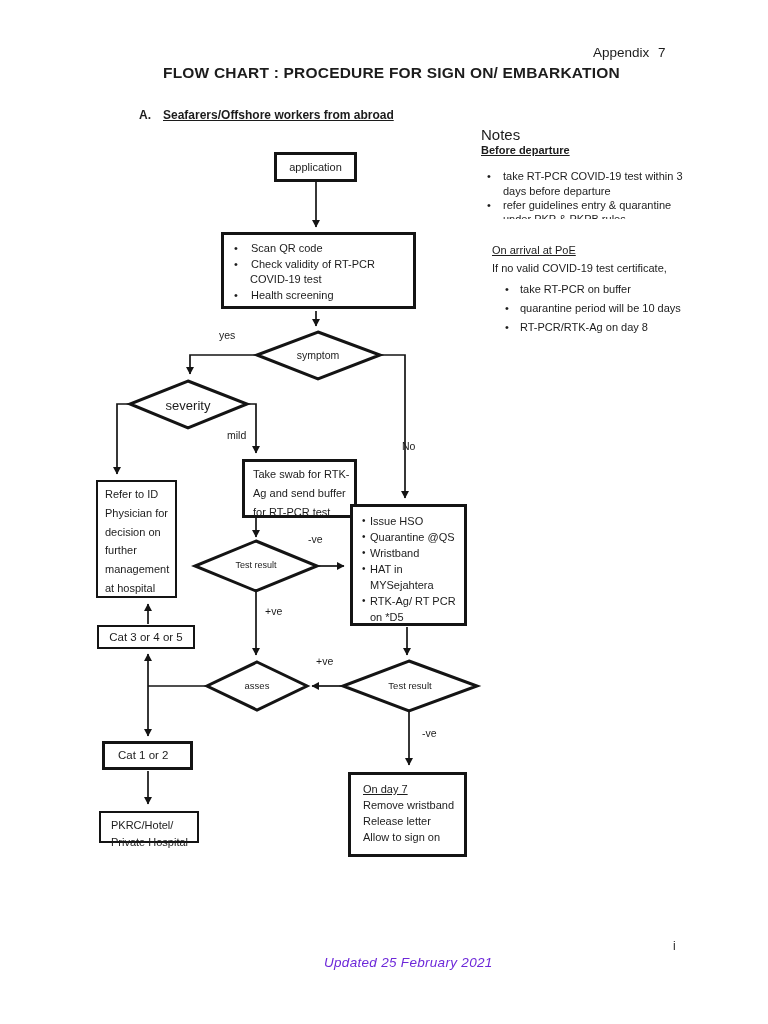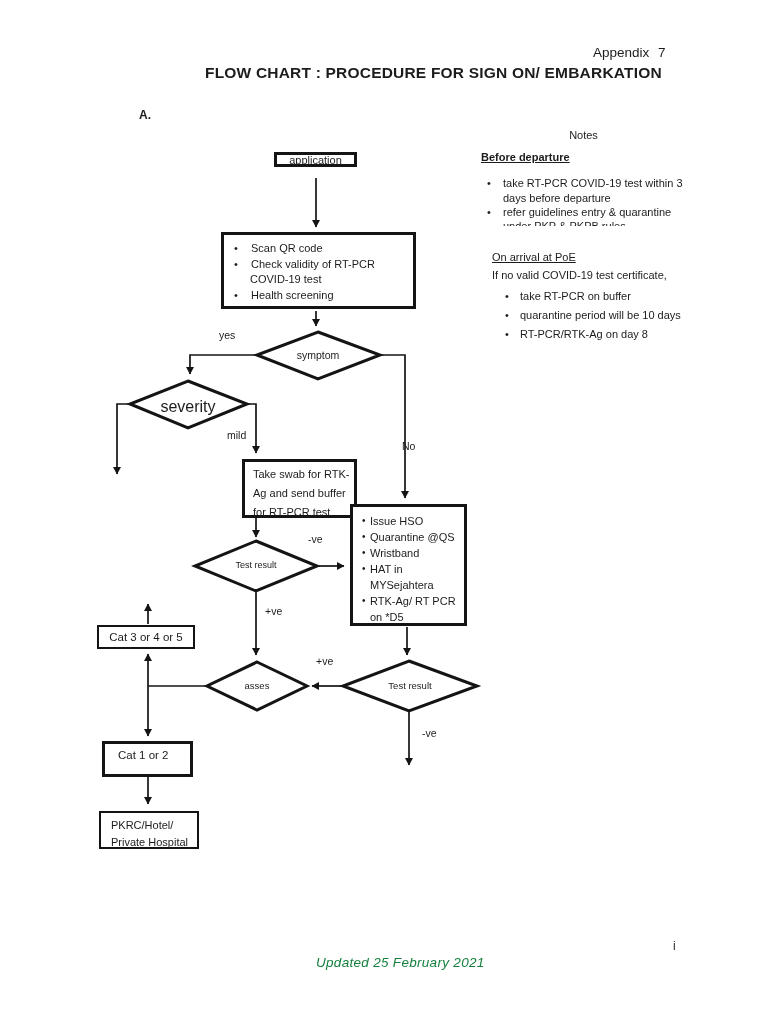--- a/index.html
+++ b/index.html
@@ -12,7 +12,7 @@
   .lbl{position:absolute;z-index:4;font-size:10.5px;}
   .dlabel{position:absolute;z-index:4;text-align:center;width:100px;}
   .hdr-appendix{font-size:13.5px;word-spacing:5px;}
-  .hdr-title{font-size:15.5px;font-weight:bold;letter-spacing:.2px;margin-left:42px;}
+  .hdr-title{font-size:15.5px;font-weight:bold;letter-spacing:.2px;}
   .hdr-section{font-size:12px;font-weight:bold;}
   .u{text-decoration:underline;}
   .center{display:flex;align-items:center;justify-content:center;}

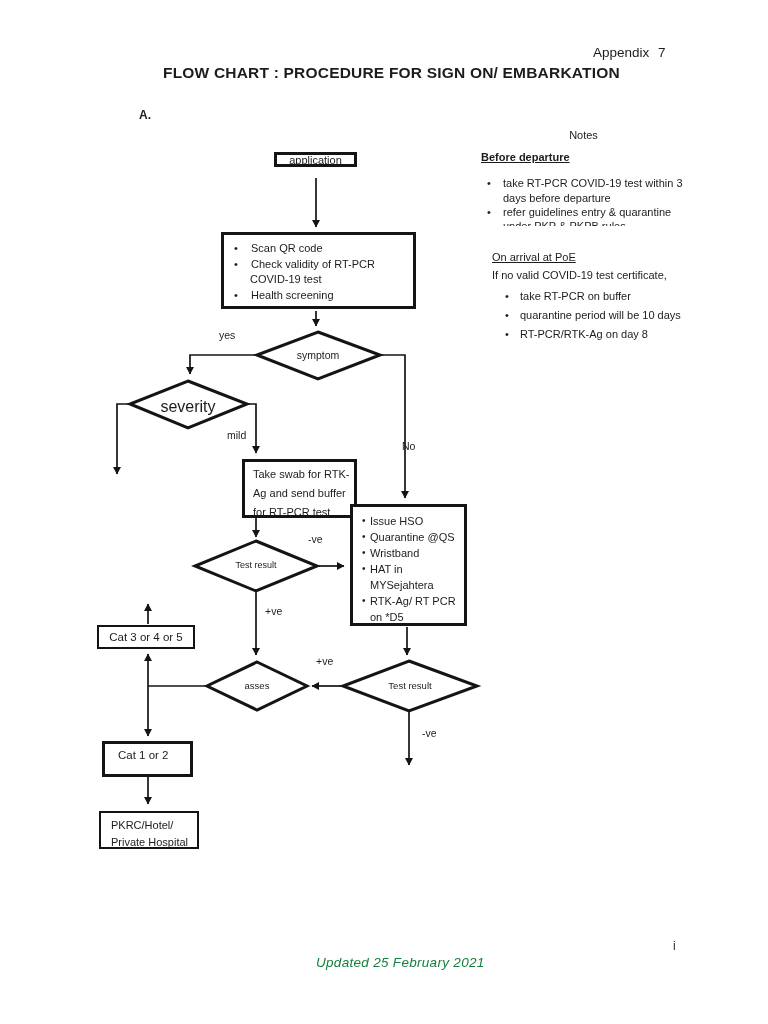--- a/index.html
+++ b/index.html
@@ -42,6 +42,7 @@
   <div class="abs hdr-appendix" style="left:593px;top:45px;">Appendix 7</div>
   <div class="abs hdr-title" style="left:163px;top:64px;">FLOW CHART : PROCEDURE FOR SIGN ON/ EMBARKATION</div>
   <div class="abs hdr-section" style="left:139px;top:108px;">A.</div>
+  <div class="abs hdr-section u" style="left:163px;top:108px;">Seafarers/Offshore workers from abroad</div>
 
   <div class="notes">
     <div class="notes-title">Notes</div>

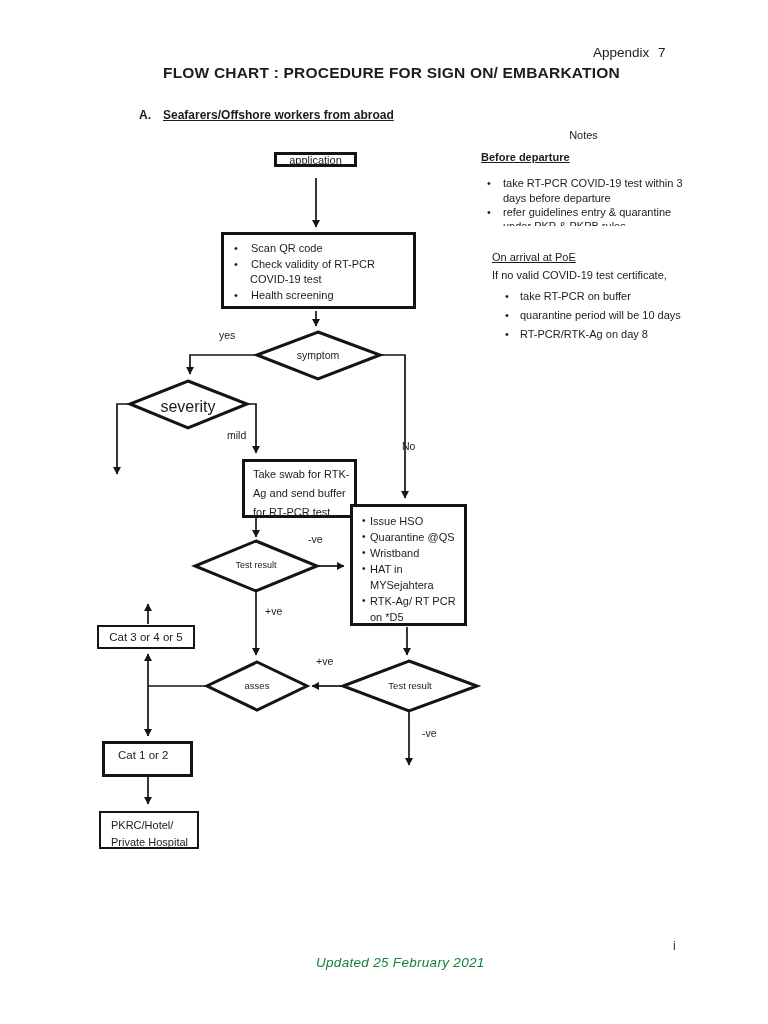--- a/index.html
+++ b/index.html
@@ -24,7 +24,7 @@
   .cont2{padding-left:8px;}
   
   .notes{position:absolute;left:481px;top:128px;width:205px;font-size:11px;z-index:2;line-height:14.5px;}
-  .notes-title{text-align:center;font-size:11px;margin-bottom:7px;}
+  .notes-title{text-align:left;font-size:15px;}
   .nrow{display:flex;margin-left:6px;}
   .ndot{width:16px;flex:0 0 16px;}
   .clip{height:6px;overflow:hidden;margin-left:22px;line-height:13px;}

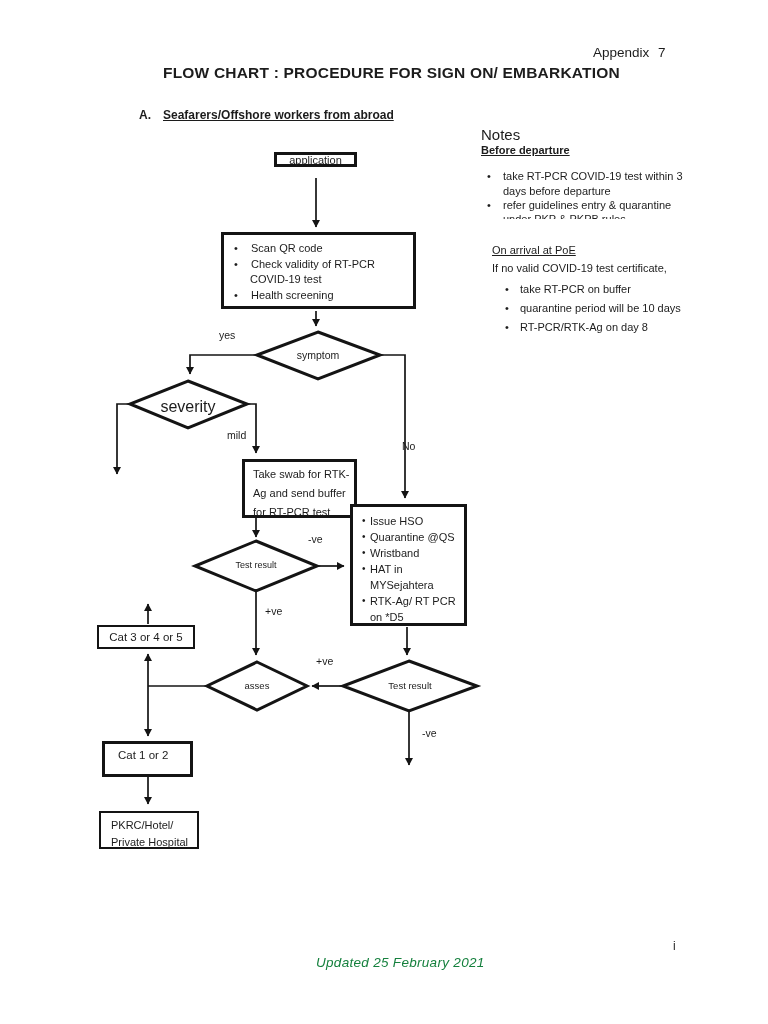--- a/index.html
+++ b/index.html
@@ -125,7 +125,7 @@
   <div class="lbl" style="left:316px;top:655px;">+ve</div>
   <div class="lbl" style="left:422px;top:727px;">-ve</div>
 
-  <div class="box center" style="left:274px;top:152px;width:83px;height:15px;font-size:11px;">application</div>
+  <div class="box center" style="left:274px;top:152px;width:83px;height:30px;font-size:11px;">application</div>
 
   <div class="box" style="left:221px;top:232px;width:195px;height:77px;font-size:11px;line-height:15.5px;padding:6px 4px 0 9px;">
     <div class="brow">

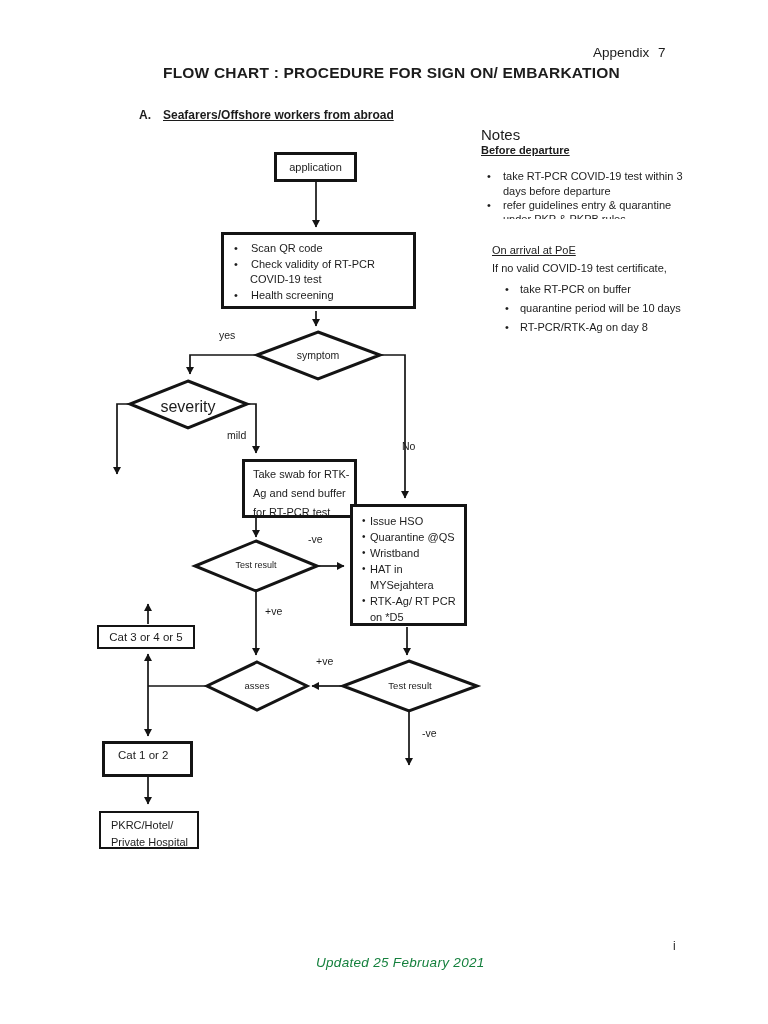--- a/index.html
+++ b/index.html
@@ -112,7 +112,7 @@
   </svg>
 
   <div class="dlabel" style="left:268px;top:349px;font-size:10.5px;">symptom</div>
-  <div class="dlabel" style="left:138px;top:398px;font-size:16px;">severity</div>
+  <div class="dlabel" style="left:138px;top:398px;font-size:13px;">severity</div>
   <div class="dlabel" style="left:206px;top:560px;font-size:9px;">Test result</div>
   <div class="dlabel" style="left:207px;top:680px;font-size:9.5px;">asses</div>
   <div class="dlabel" style="left:360px;top:680px;font-size:9.5px;">Test result</div>

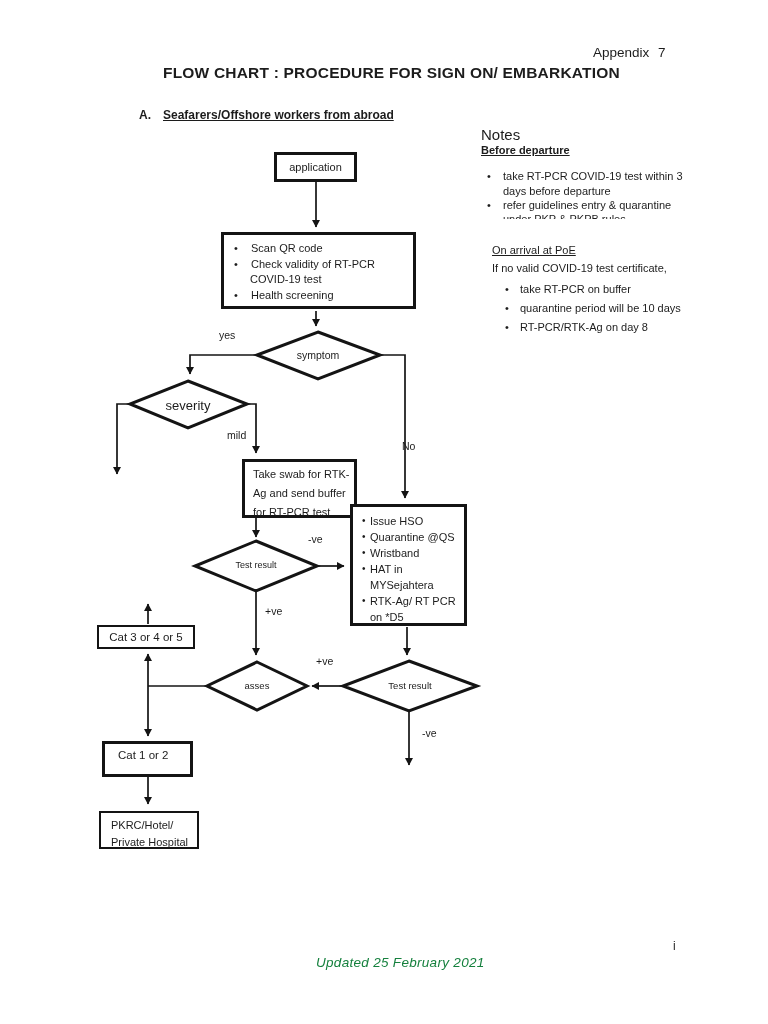--- a/index.html
+++ b/index.html
@@ -143,6 +143,14 @@
       </div>
   </div>
 
+  <div class="box b2" style="left:96px;top:480px;width:81px;height:118px;font-size:11px;line-height:18.8px;padding:3px 2px 0 7px;">
+    <div>Refer to ID</div>
+    <div>Physician for</div>
+    <div>decision on</div>
+    <div>further</div>
+    <div>management</div>
+    <div>at hospital</div>
+  </div>
 
   <div class="box" style="left:198px;top:459px;width:115px;height:59px;font-size:11px;line-height:19px;padding:3px 0 0 8px;margin-left:44px;">
     <div>Take swab for RTK-</div>

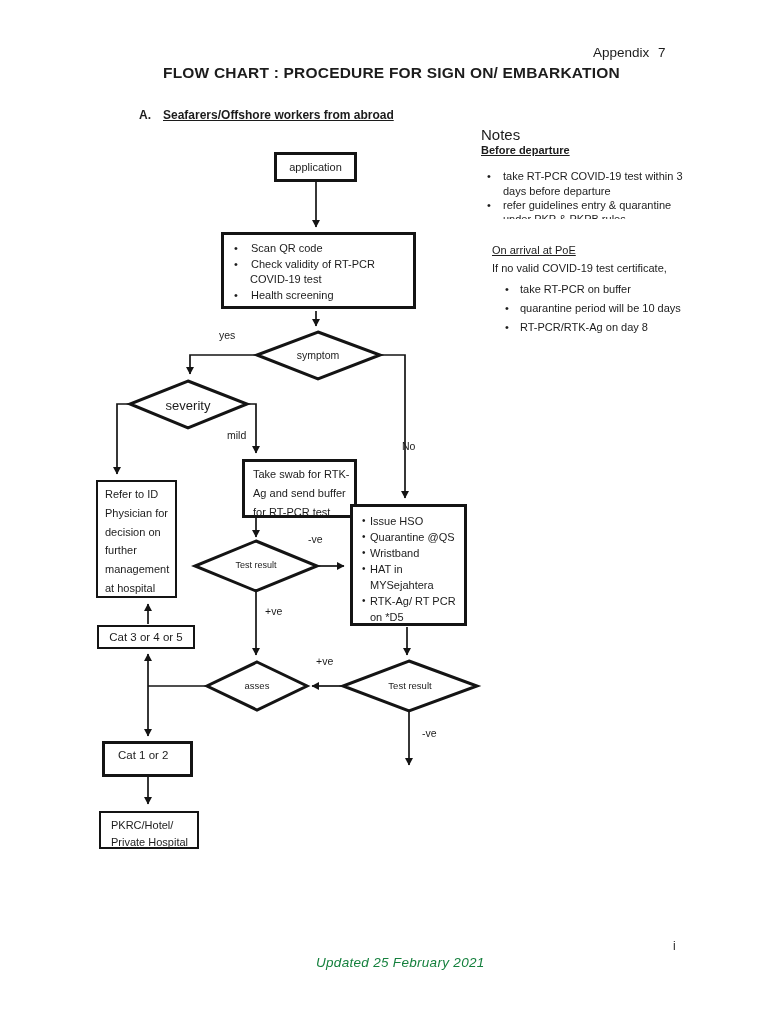--- a/index.html
+++ b/index.html
@@ -185,7 +185,7 @@
 
   <div class="box b2 center" style="left:97px;top:625px;width:98px;height:24px;font-size:11.5px;">Cat 3 or 4 or 5</div>
 
-  <div class="box" style="left:102px;top:741px;width:91px;height:36px;font-size:11.5px;line-height:22px;padding-left:13px;">Cat 1 or 2</div>
+  <div class="box" style="left:102px;top:741px;width:91px;height:29px;font-size:11.5px;line-height:22px;padding-left:13px;">Cat 1 or 2</div>
 
   <div class="box b2" style="left:99px;top:811px;width:100px;height:38px;font-size:11px;line-height:17px;padding:4px 0 0 10px;">
     <div>PKRC/Hotel/</div>

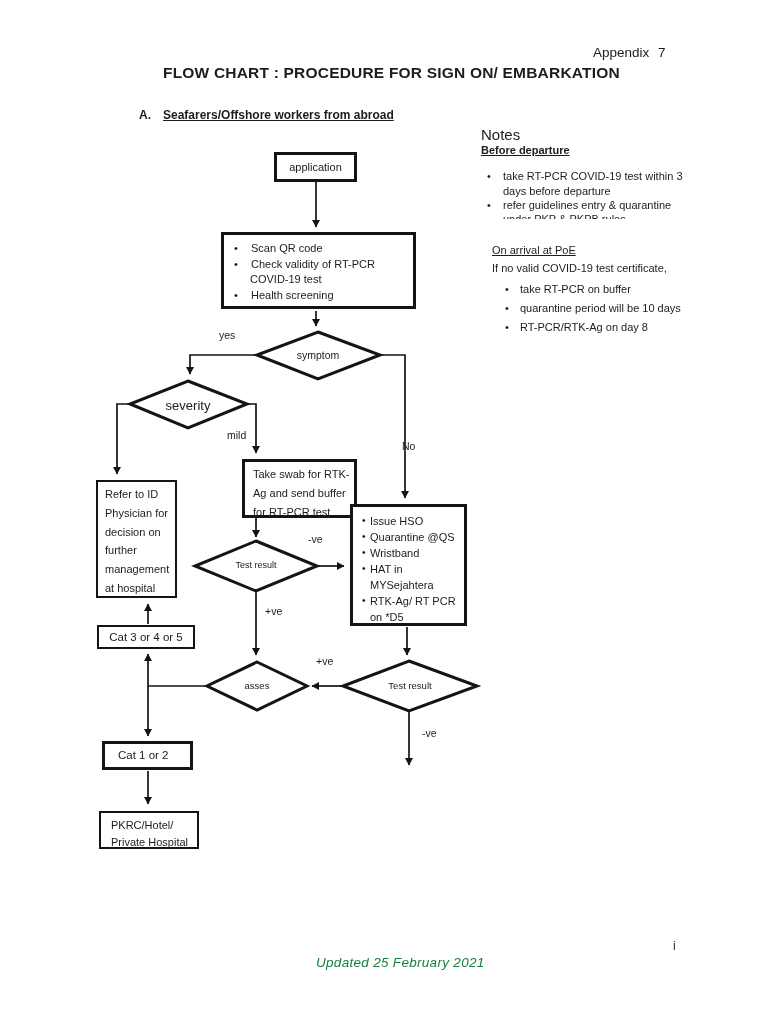--- a/index.html
+++ b/index.html
@@ -192,6 +192,12 @@
     <div>Private Hospital</div>
   </div>
 
+  <div class="box" style="left:348px;top:772px;width:119px;height:85px;font-size:11px;line-height:16px;padding:6px 0 0 12px;">
+    <div class="u">On day 7</div>
+    <div>Remove wristband</div>
+    <div>Release letter</div>
+    <div>Allow to sign on</div>
+  </div>
 
   <div class="footer-note">Updated 25 February 2021</div>
   <div class="pagenum">i</div>

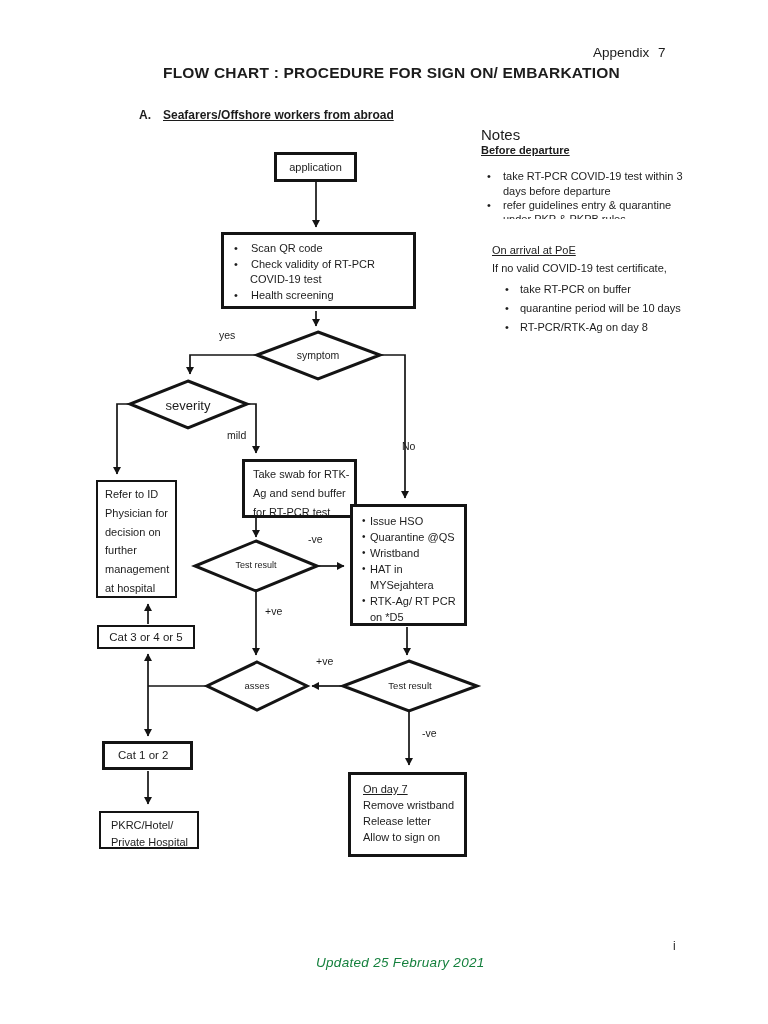--- a/index.html
+++ b/index.html
@@ -187,7 +187,7 @@
 
   <div class="box" style="left:102px;top:741px;width:91px;height:29px;font-size:11.5px;line-height:22px;padding-left:13px;">Cat 1 or 2</div>
 
-  <div class="box b2" style="left:99px;top:811px;width:100px;height:38px;font-size:11px;line-height:17px;padding:4px 0 0 10px;">
+  <div class="box b2" style="left:99px;top:811px;width:100px;height:32px;font-size:11px;line-height:17px;padding:4px 0 0 10px;">
     <div>PKRC/Hotel/</div>
     <div>Private Hospital</div>
   </div>

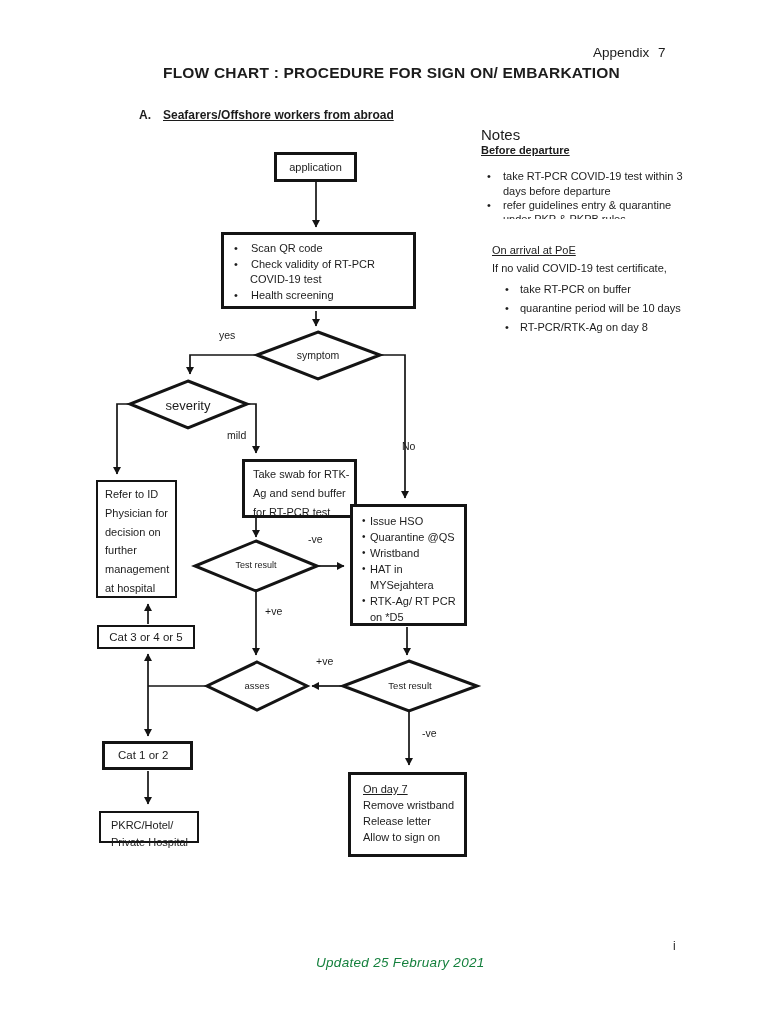--- a/index.html
+++ b/index.html
@@ -31,7 +31,7 @@
   .n2{margin-left:11px;}
   .nrow2{display:flex;margin-left:24px;line-height:19px;}
   .ndot2{width:15px;flex:0 0 15px;}
-  .footer-note{position:absolute;left:316px;top:955px;font-size:13.5px;font-style:italic;color:#15803d;letter-spacing:.3px;}
+  .footer-note{position:absolute;left:324px;top:955px;font-size:13.5px;font-style:italic;color:#6d28d9;letter-spacing:.3px;}
   .pagenum{position:absolute;left:673px;top:939px;font-size:12px;color:#2a2a2a;}
 </style>
 </head>

